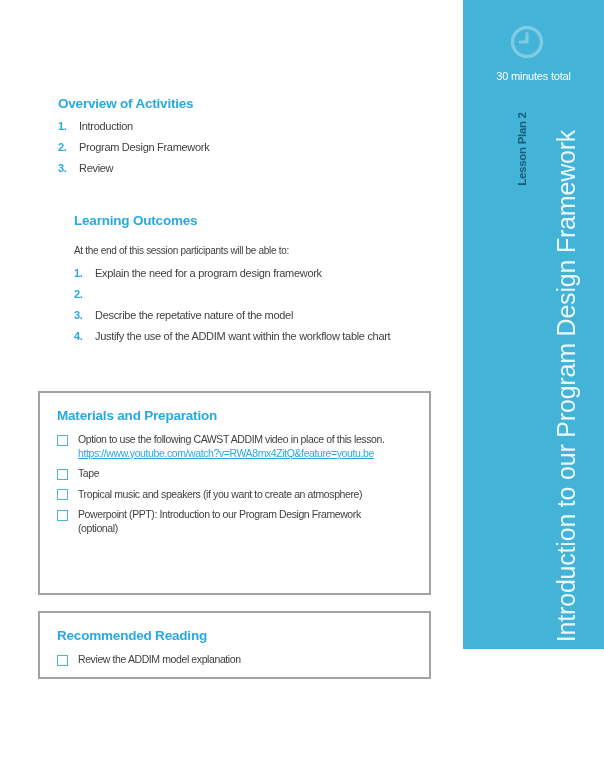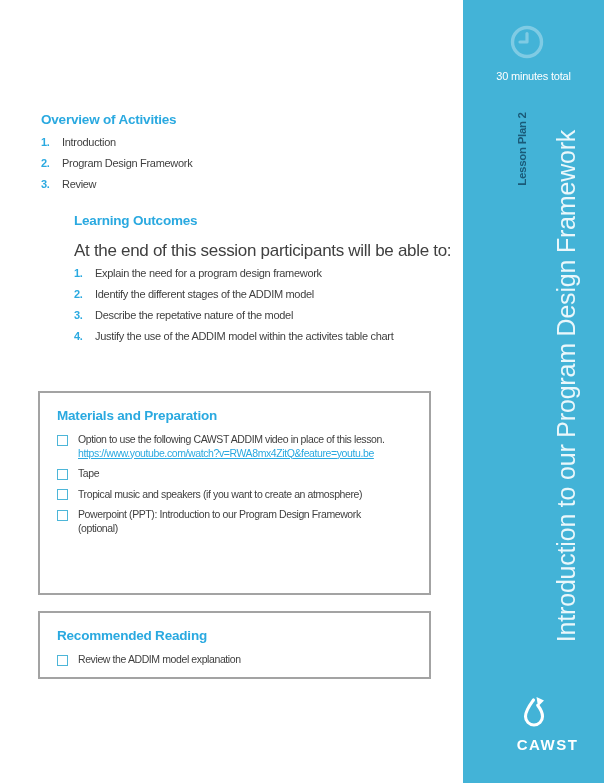--- a/index.html
+++ b/index.html
@@ -30,7 +30,7 @@
   a.link{display:block;color:var(--accent);text-decoration:underline;cursor:pointer;}
   
   .sidebar{
-    position:absolute;left:463px;top:0;width:141px;height:783px;
+    position:absolute;left:463px;top:0;width:141px;height:649px;
     background:var(--sidebar-bg);overflow:hidden;
   }
   .clock{position:absolute;left:44px;top:22px;width:40px;height:40px;}

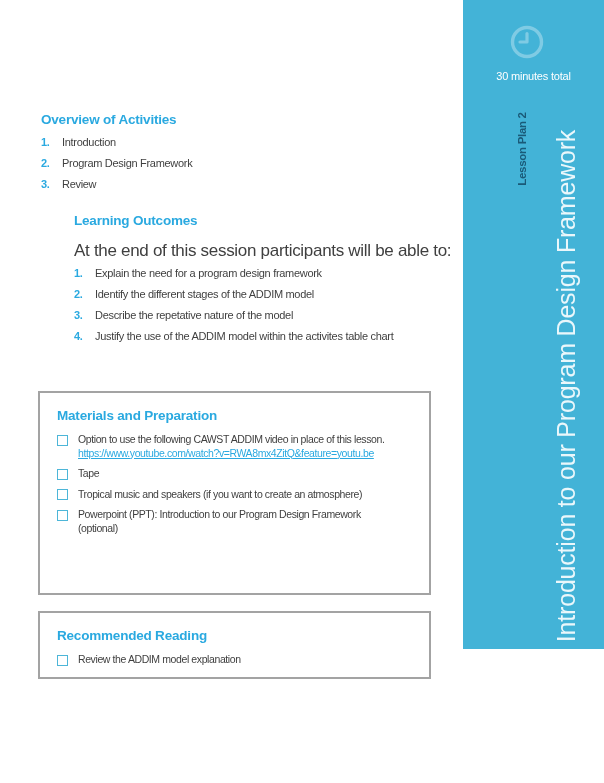--- a/index.html
+++ b/index.html
@@ -10,7 +10,7 @@
   .page{position:relative;width:604px;height:783px;background:#fff;color:var(--body-text);}
   
   .section{position:absolute;}
-  .sec-overview{left:41px;top:96px;width:382px;margin-top:16px;}
+  .sec-overview{left:58px;top:96px;width:382px;}
   .sec-outcomes{left:74px;top:213px;width:382px;}
   .box{position:absolute;left:38px;width:393px;border:2px solid var(--box-border);
        box-sizing:border-box;padding:15px 12px 16px 17px;background:#fff;}

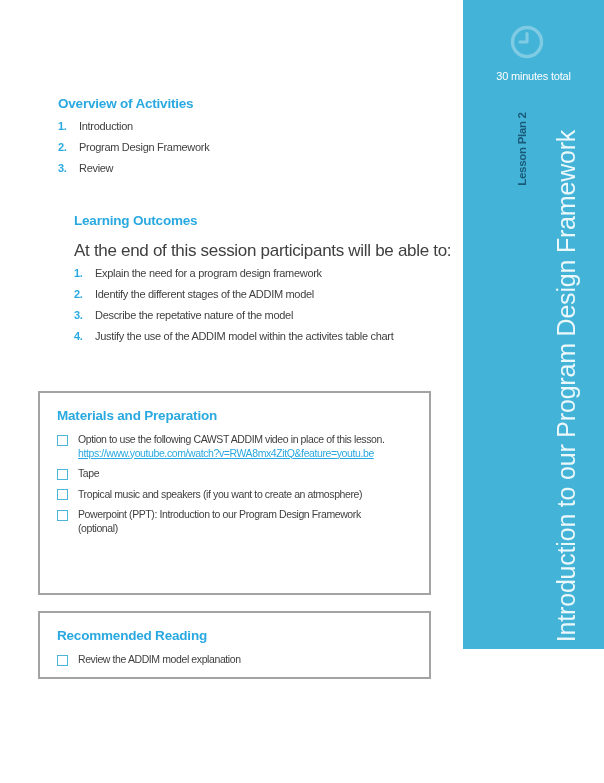--- a/index.html
+++ b/index.html
@@ -20,7 +20,7 @@
     margin:0 0 10px 0;font-size:13.5px;font-weight:bold;letter-spacing:-0.2px;
     color:var(--accent);
   }
-  .intro{margin:16px 0 10px 0;font-size:17px;letter-spacing:-0.3px;line-height:14px;}
+  .intro{margin:16px 0 10px 0;font-size:10px;letter-spacing:-0.3px;line-height:14px;}
   .num-item{display:flex;margin-bottom:9.5px;font-size:11px;letter-spacing:-0.3px;line-height:11.5px;}
   .num{color:var(--accent);font-weight:bold;width:13px;flex:0 0 auto;margin-right:8px;}
   .chk-item{display:flex;margin-bottom:7px;font-size:10.5px;letter-spacing:-0.4px;line-height:13.5px;}

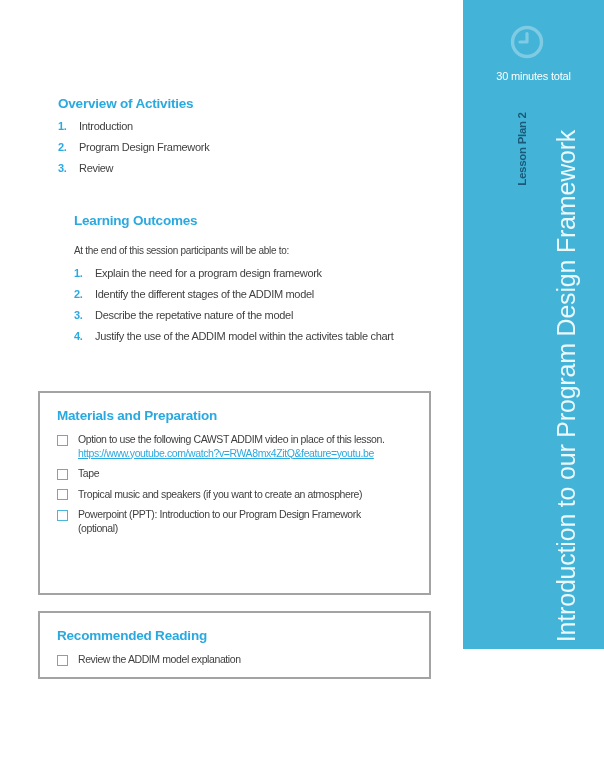--- a/index.html
+++ b/index.html
@@ -90,7 +90,6 @@
         </div>
         <div class="num-item">
           <span class="num">2.</span>
-          <span class="itext">Identify the different stages of the ADDIM model</span>
         </div>
         <div class="num-item">
           <span class="num">3.</span>

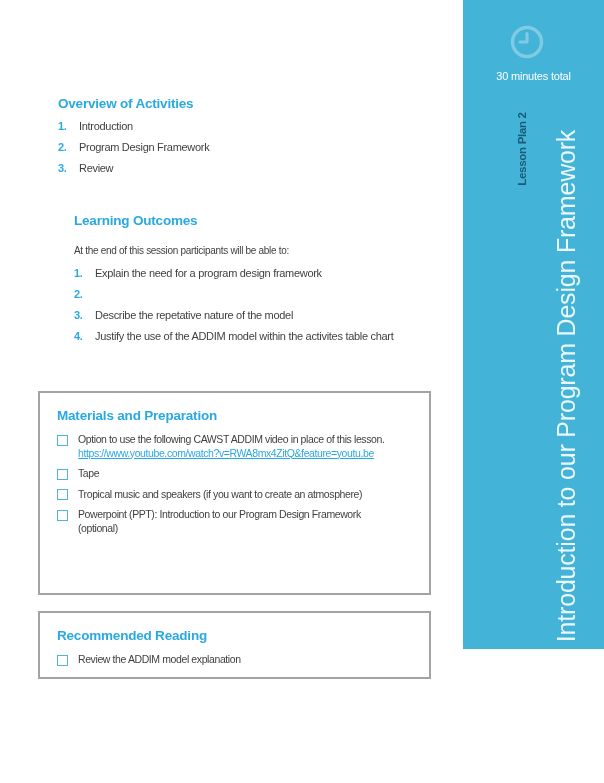--- a/index.html
+++ b/index.html
@@ -97,7 +97,7 @@
         </div>
         <div class="num-item">
           <span class="num">4.</span>
-          <span class="itext">Justify the use of the ADDIM model within the activites table chart</span>
+          <span class="itext">Justify the use of the ADDIM want within the workflow table chart</span>
         </div>
       </div>
   </section>

